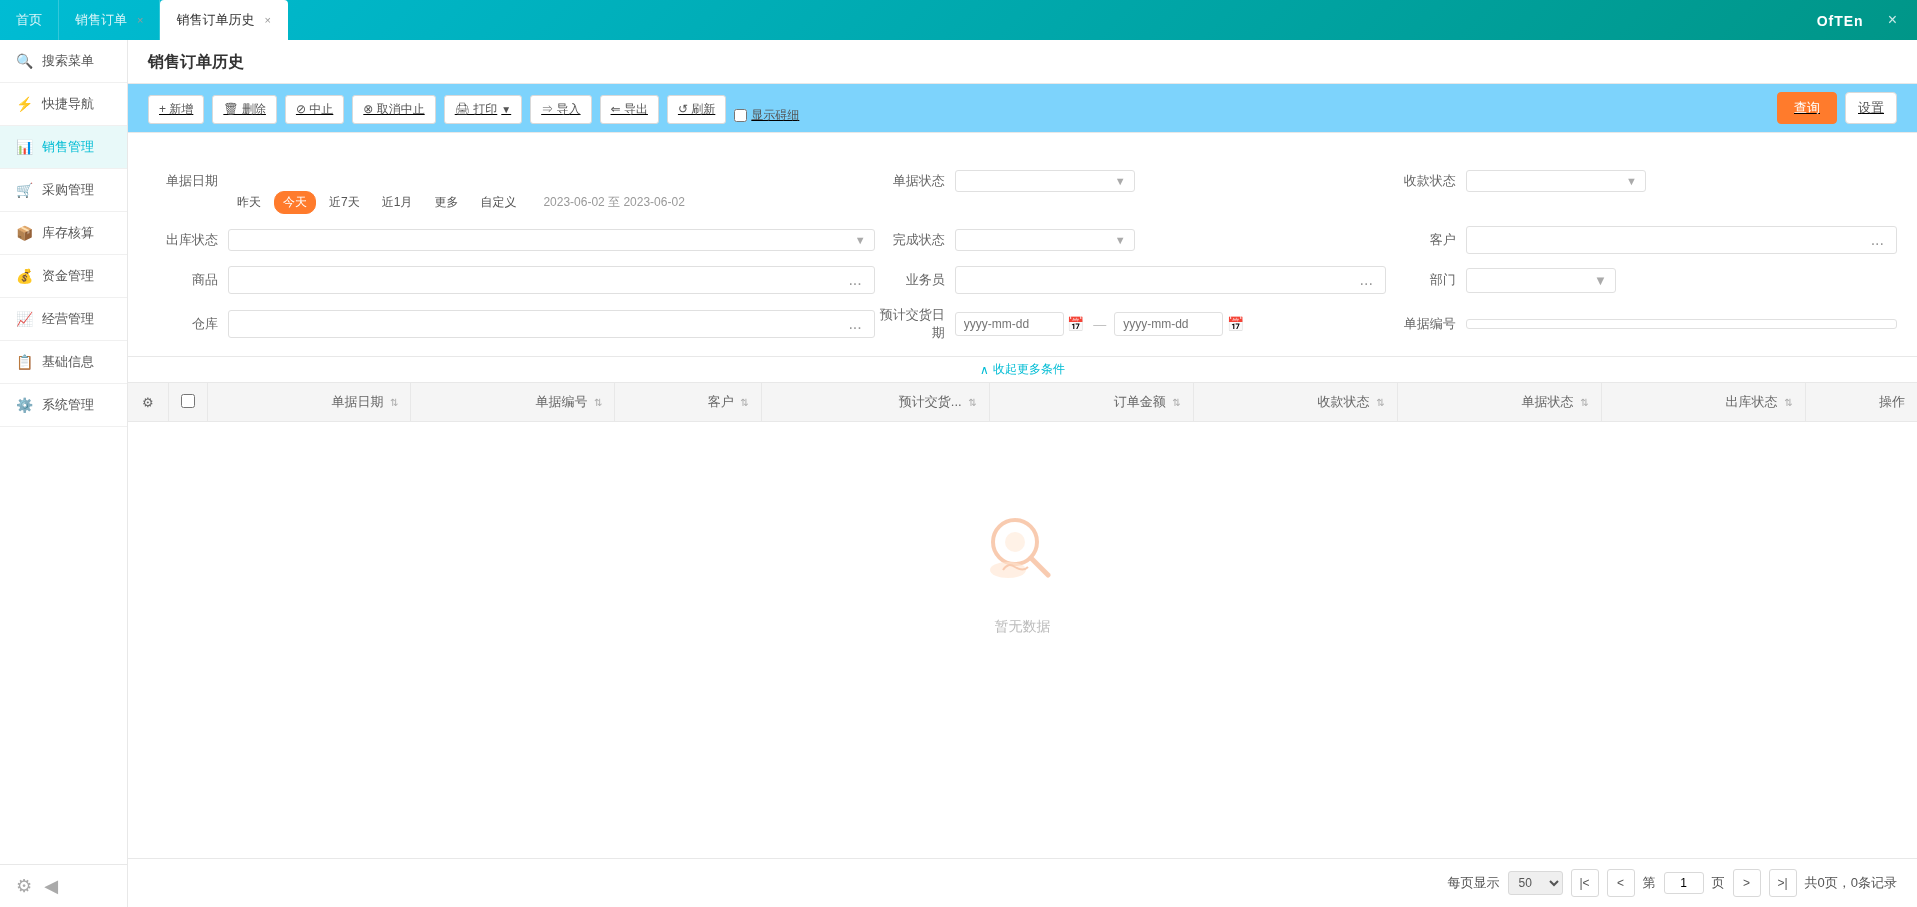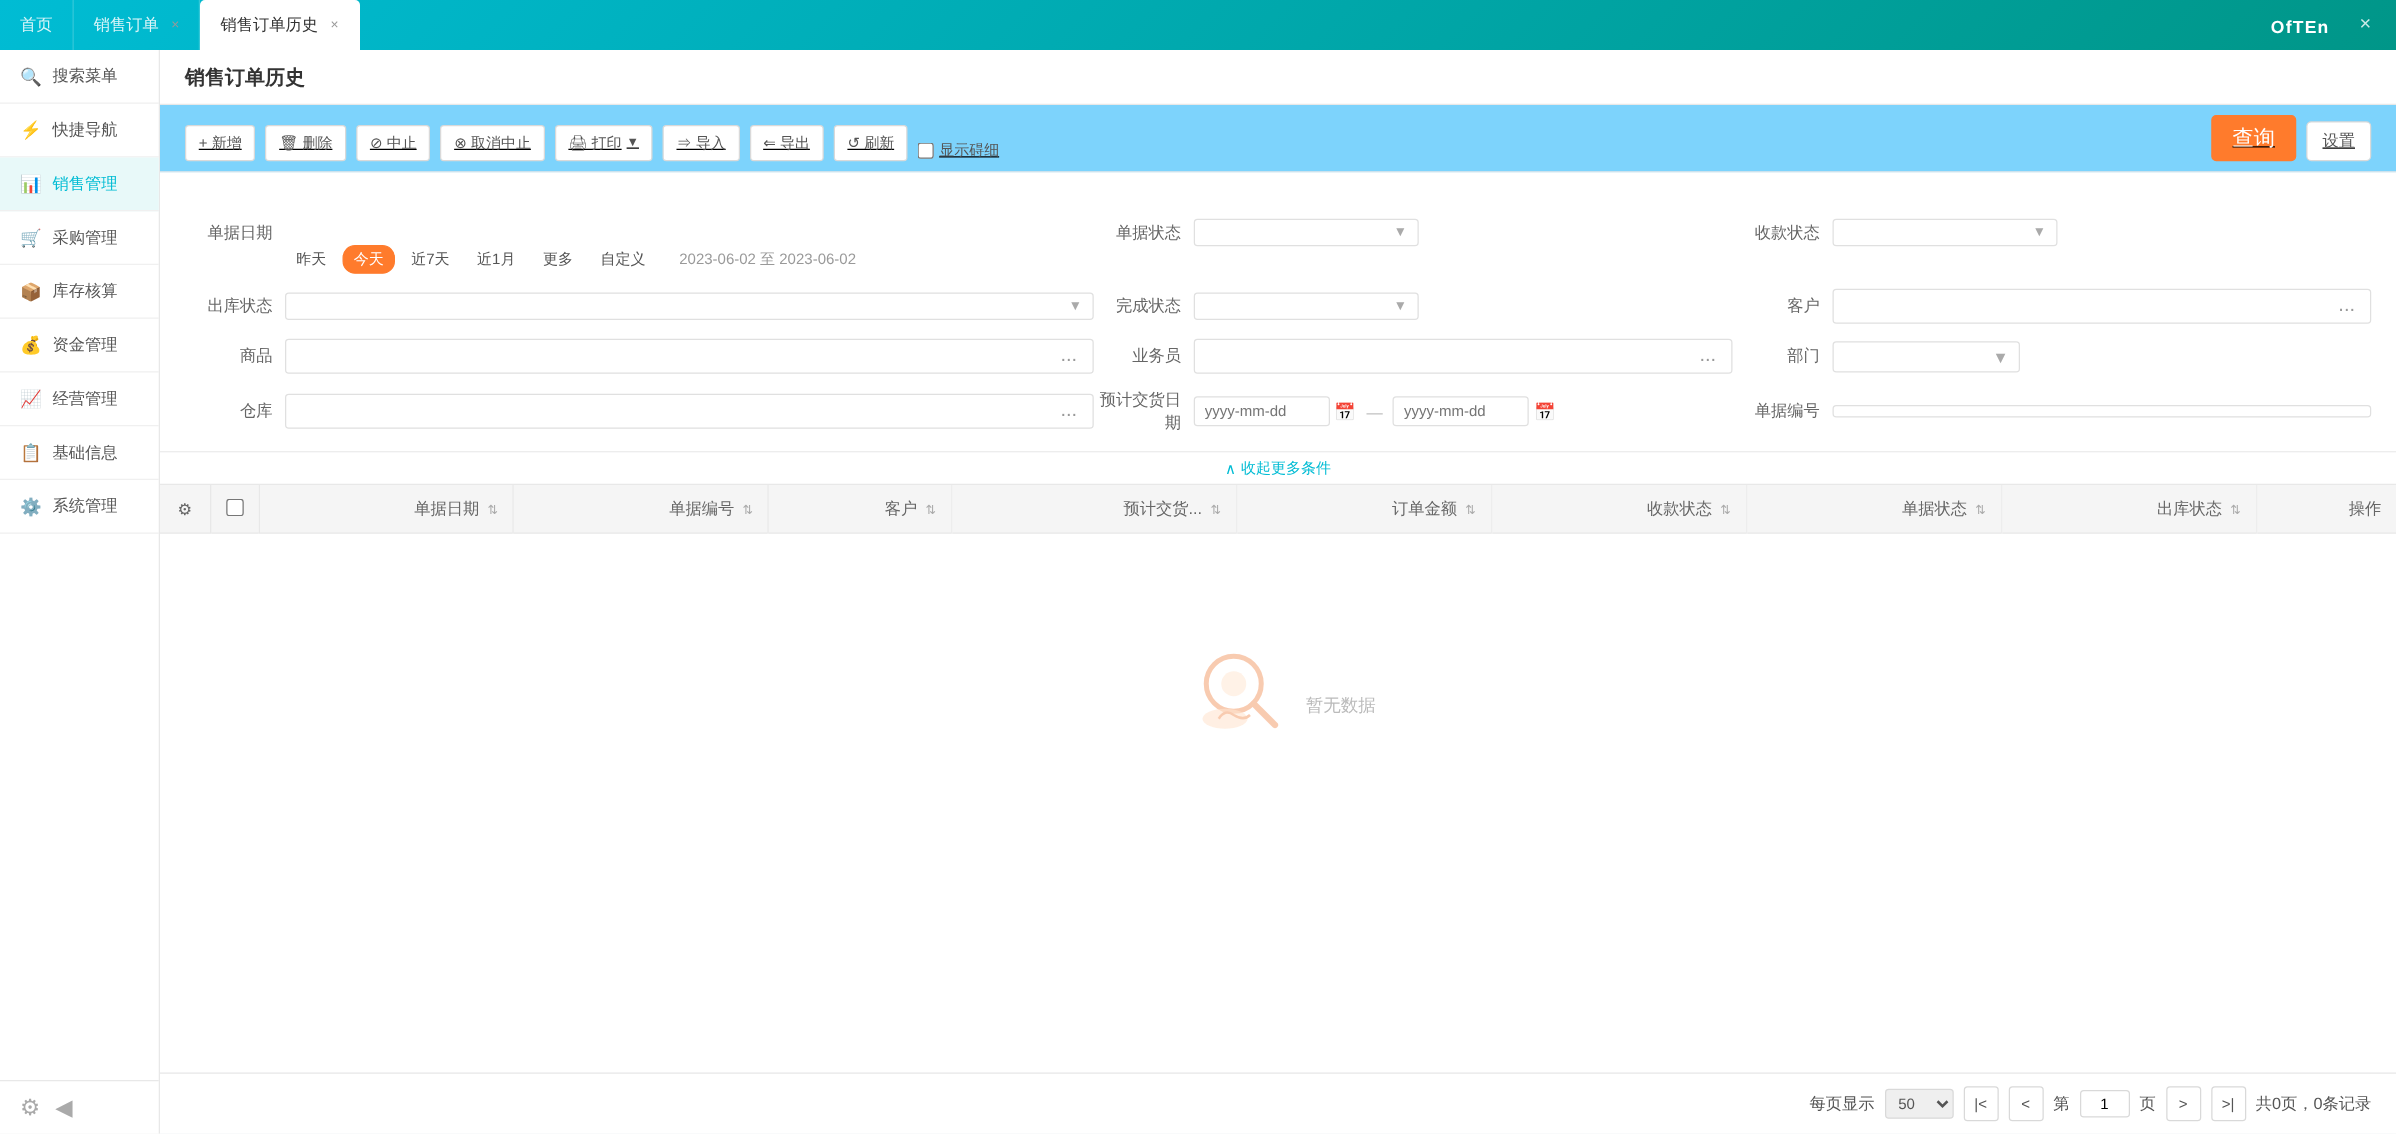--- a/index.html
+++ b/index.html
@@ -149,7 +149,7 @@
       color: white;
       border-radius: 4px;
       padding: 6px 16px;
-      font-size: 17px;
+      font-size: 13px;
     }
     .btn-setting {
       background: white;

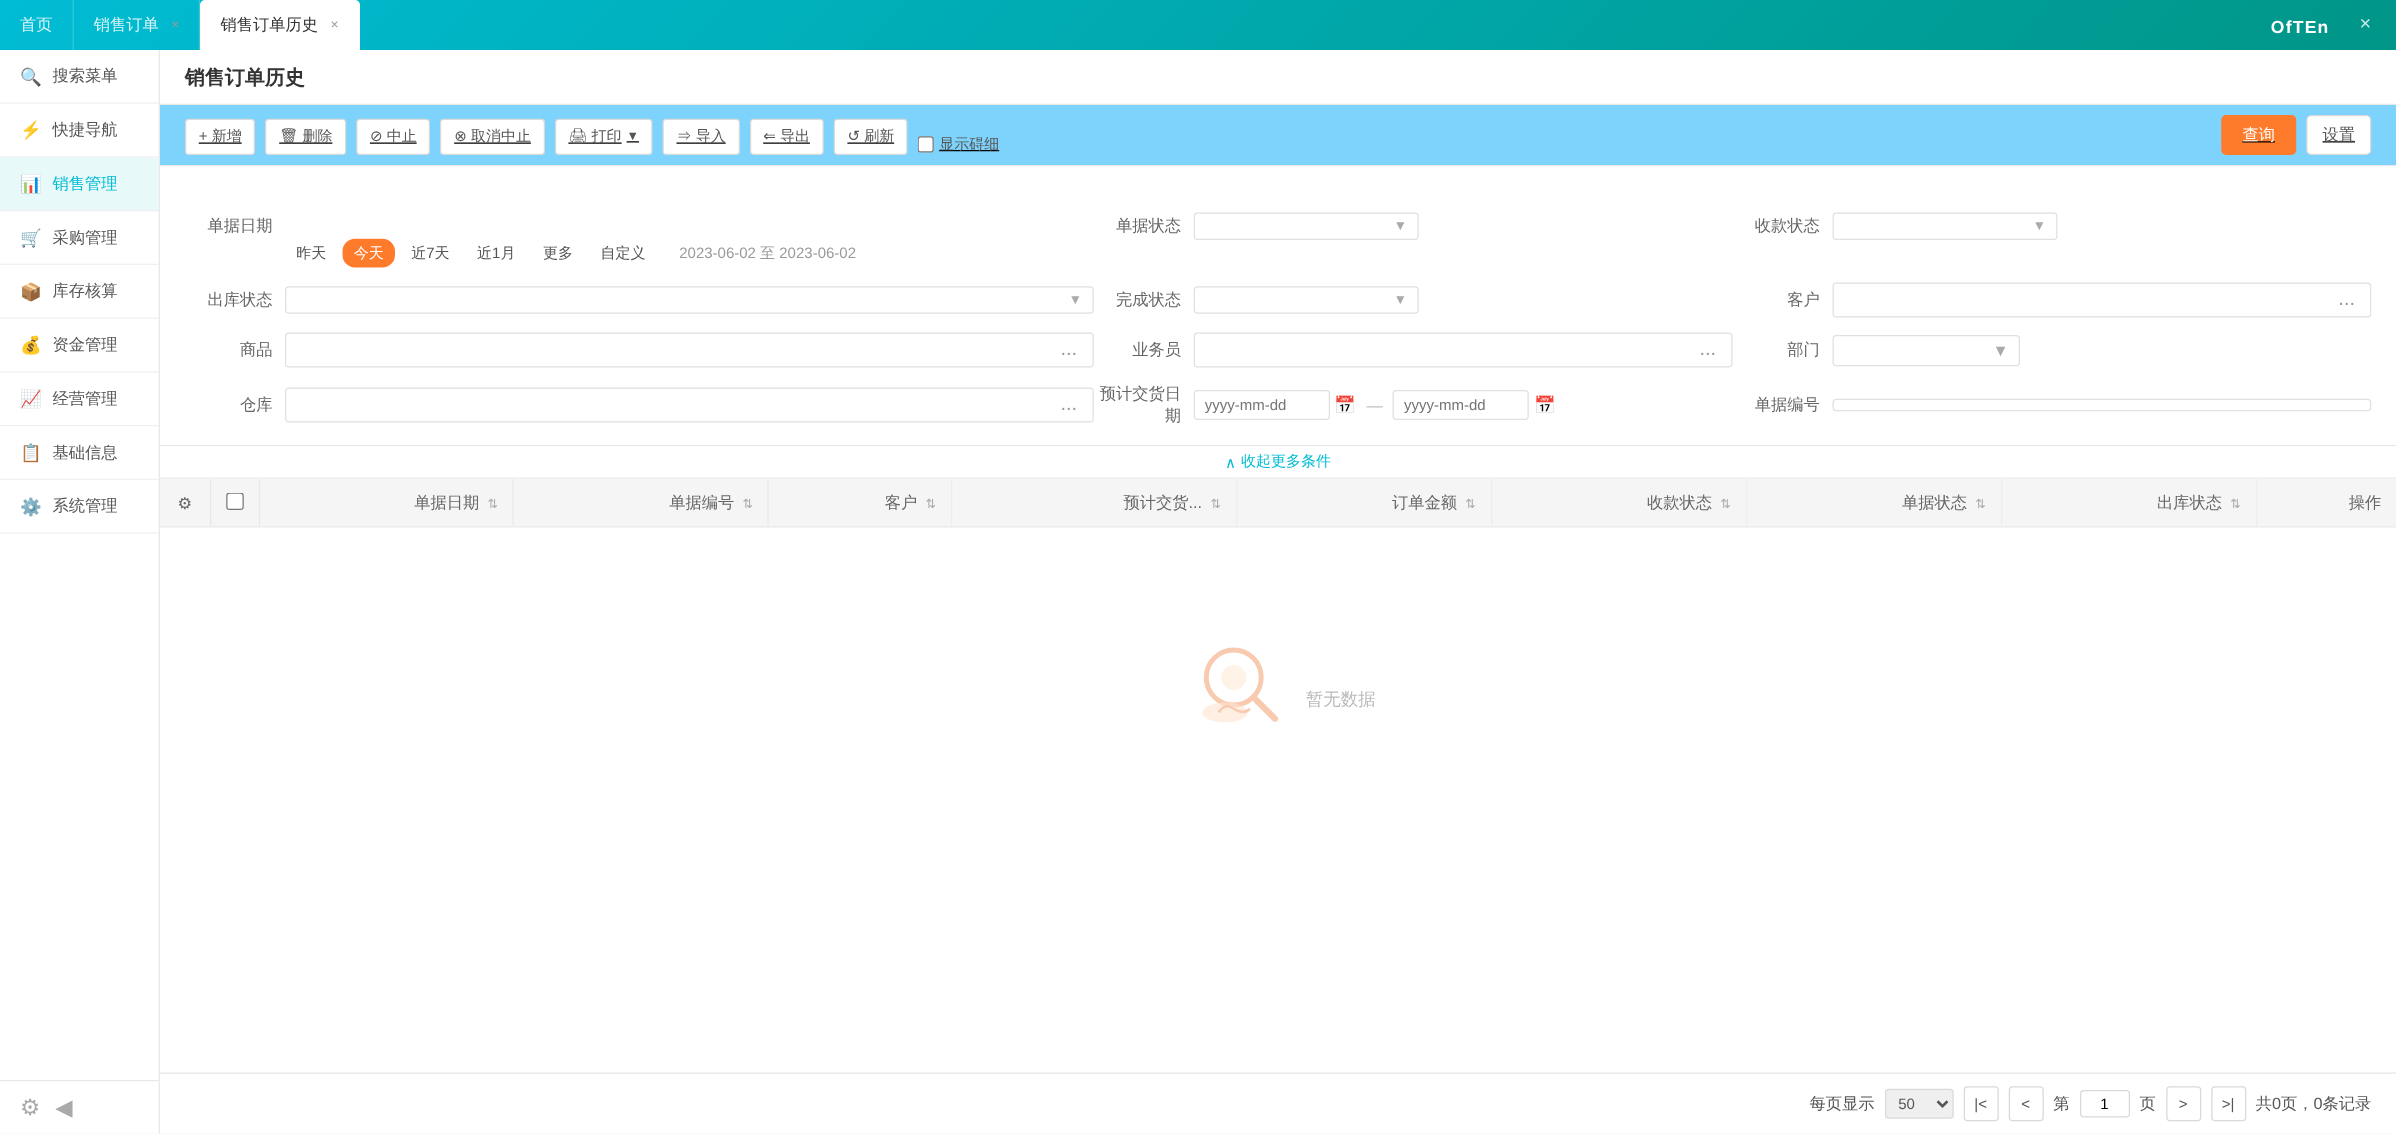--- a/index.html
+++ b/index.html
@@ -283,7 +283,7 @@
     }
     .empty-area {
       display: flex;
-      flex-direction: row;
+      flex-direction: column;
       align-items: center;
       justify-content: center;
       padding: 80px 0;

